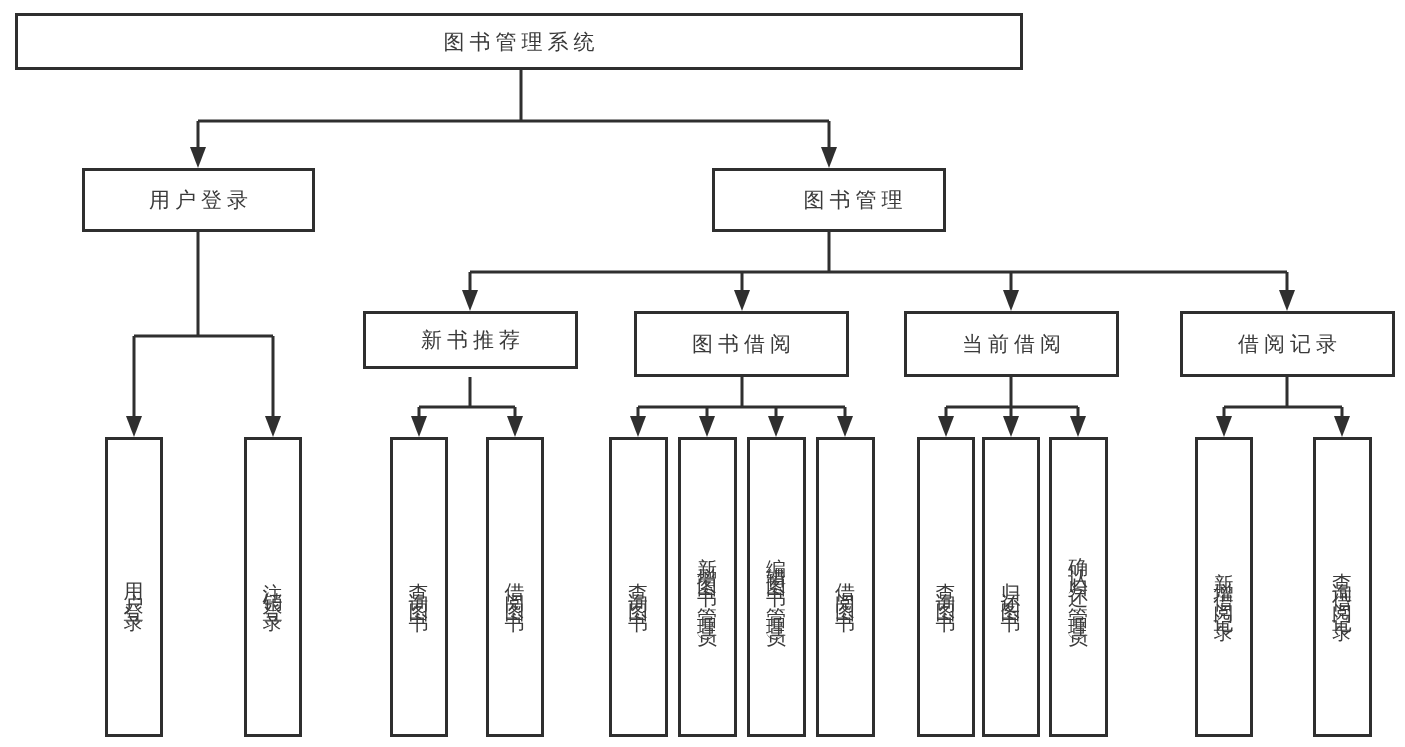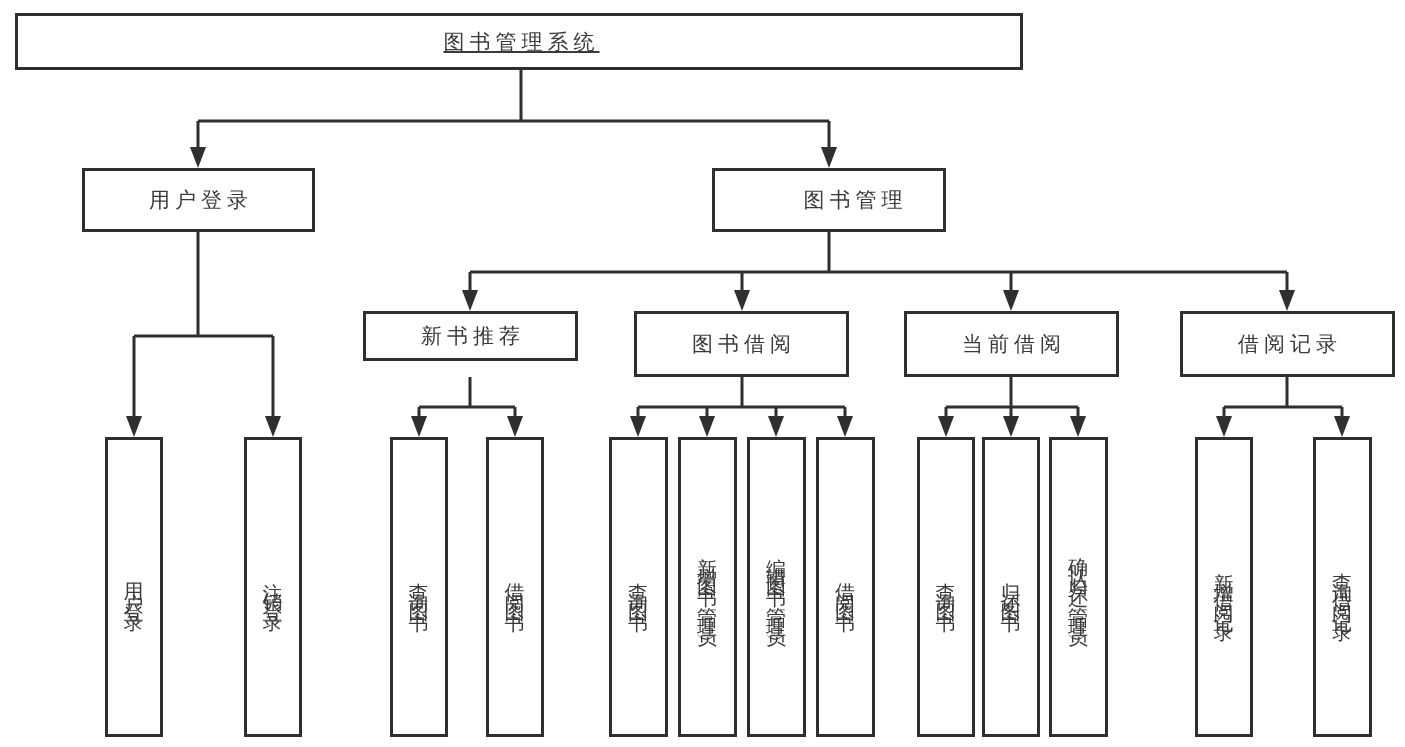--- a/index.html
+++ b/index.html
@@ -95,7 +95,7 @@
     </g>
   </svg>
 
-  <div class="node h" style="left:15px; top:13px; width:1008px; height:57px;text-decoration:underline;">图书管理系统</div>
+  <div class="node h" style="left:15px; top:13px; width:1008px; height:57px;">图书管理系统</div>
 
   <div class="node h" style="left:82px; top:168px; width:233px; height:64px;">用户登录</div>
   <div class="node h" style="left:712px; top:168px; width:234px; height:64px;padding-left:48px;">图书管理</div>

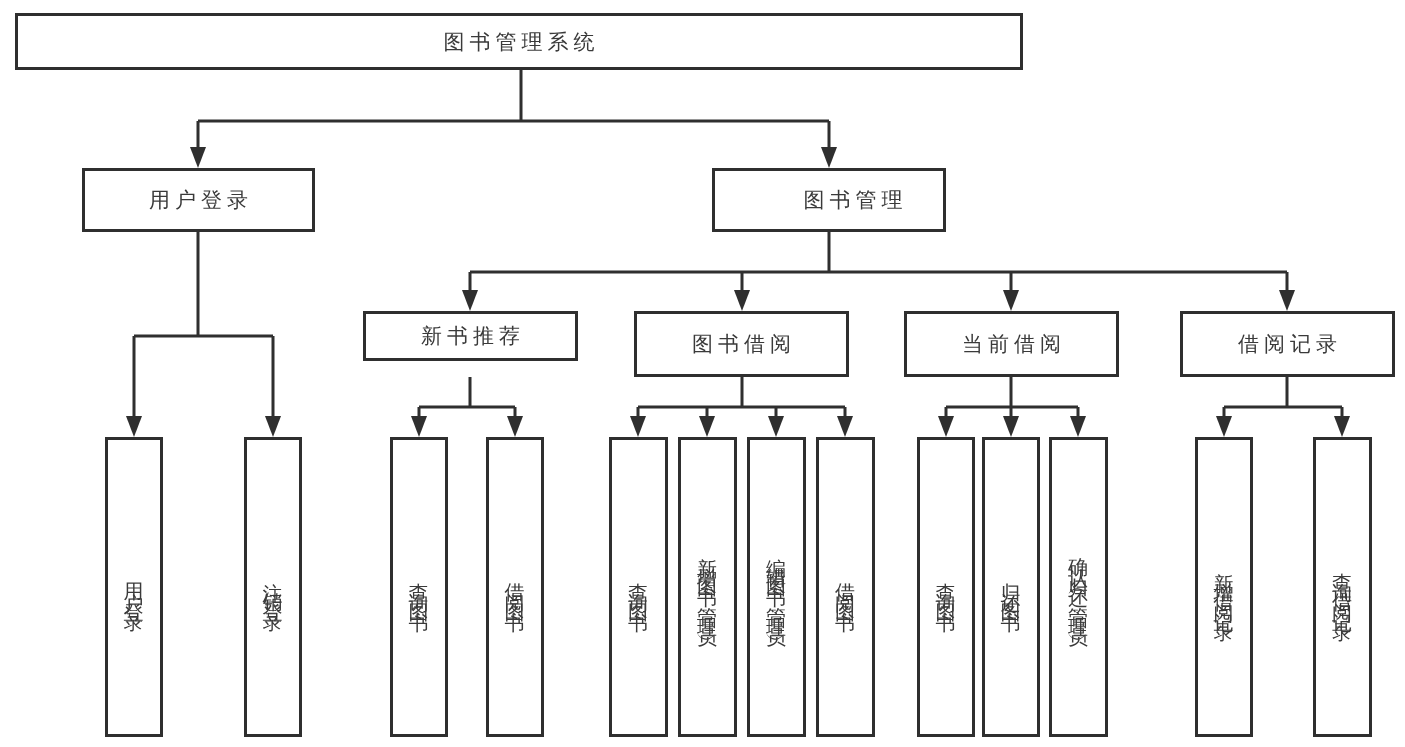--- a/index.html
+++ b/index.html
@@ -100,7 +100,7 @@
   <div class="node h" style="left:82px; top:168px; width:233px; height:64px;">用户登录</div>
   <div class="node h" style="left:712px; top:168px; width:234px; height:64px;padding-left:48px;">图书管理</div>
 
-  <div class="node h" style="left:363px; top:311px; width:215px; height:50px;">新书推荐</div>
+  <div class="node h" style="left:363px; top:311px; width:215px; height:58px;">新书推荐</div>
   <div class="node h" style="left:634px; top:311px; width:215px; height:66px;">图书借阅</div>
   <div class="node h" style="left:1180px; top:311px; width:215px; height:66px;">借阅记录</div>
   <div class="node h" style="left:904px; top:311px; width:215px; height:66px;">当前借阅</div>

